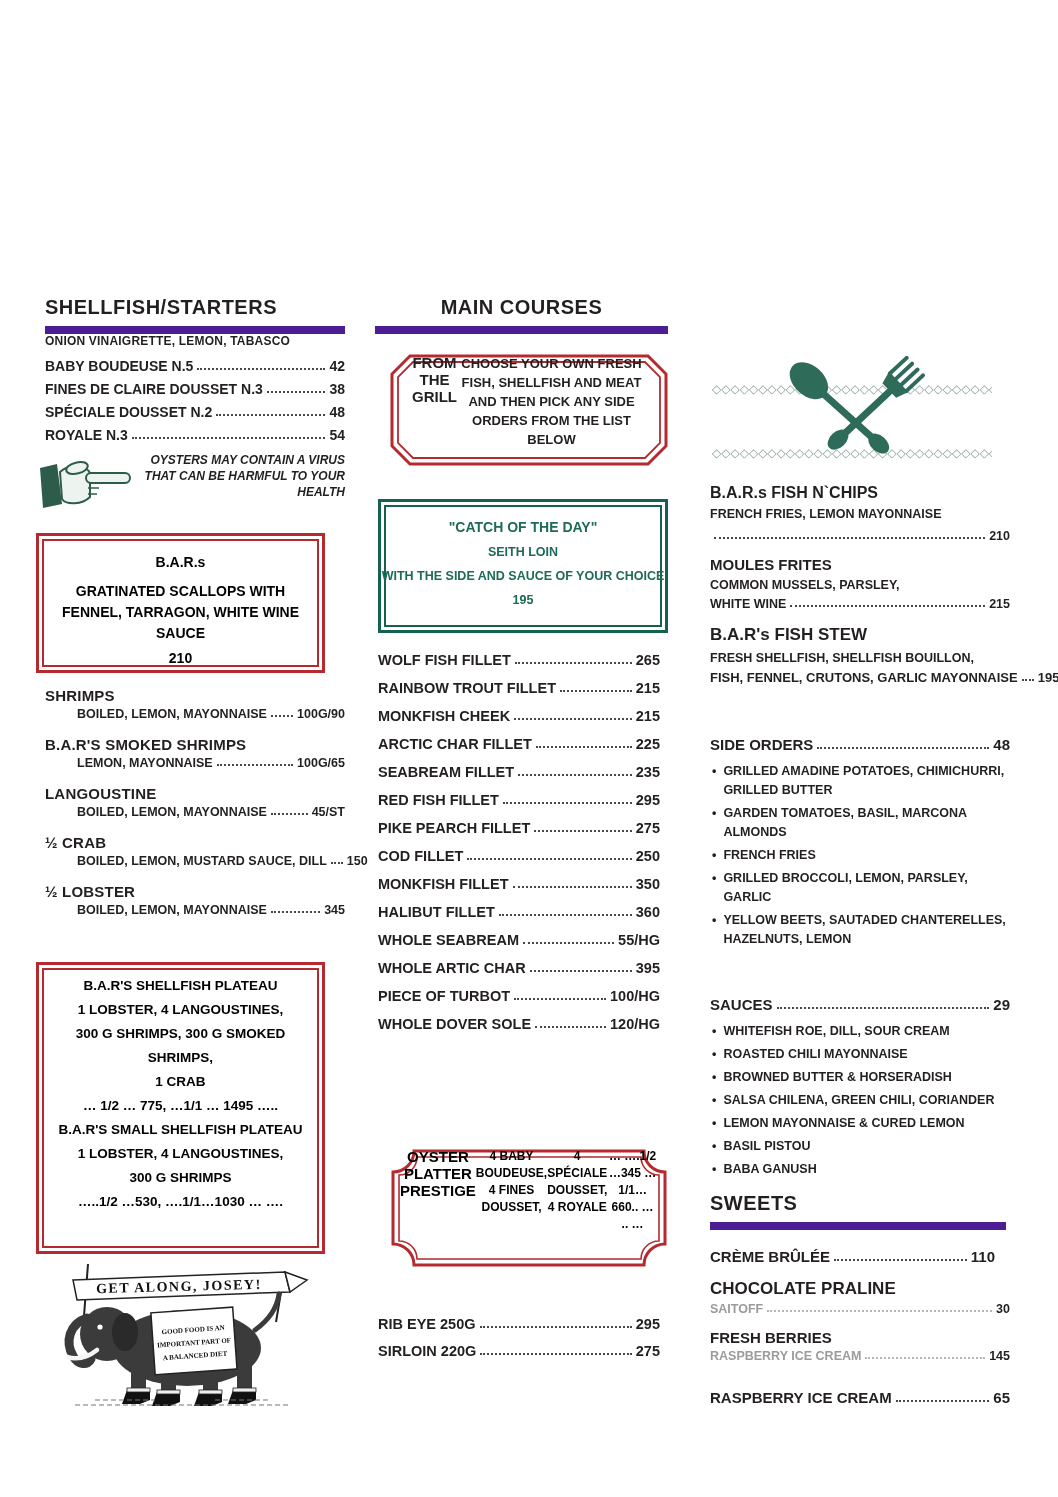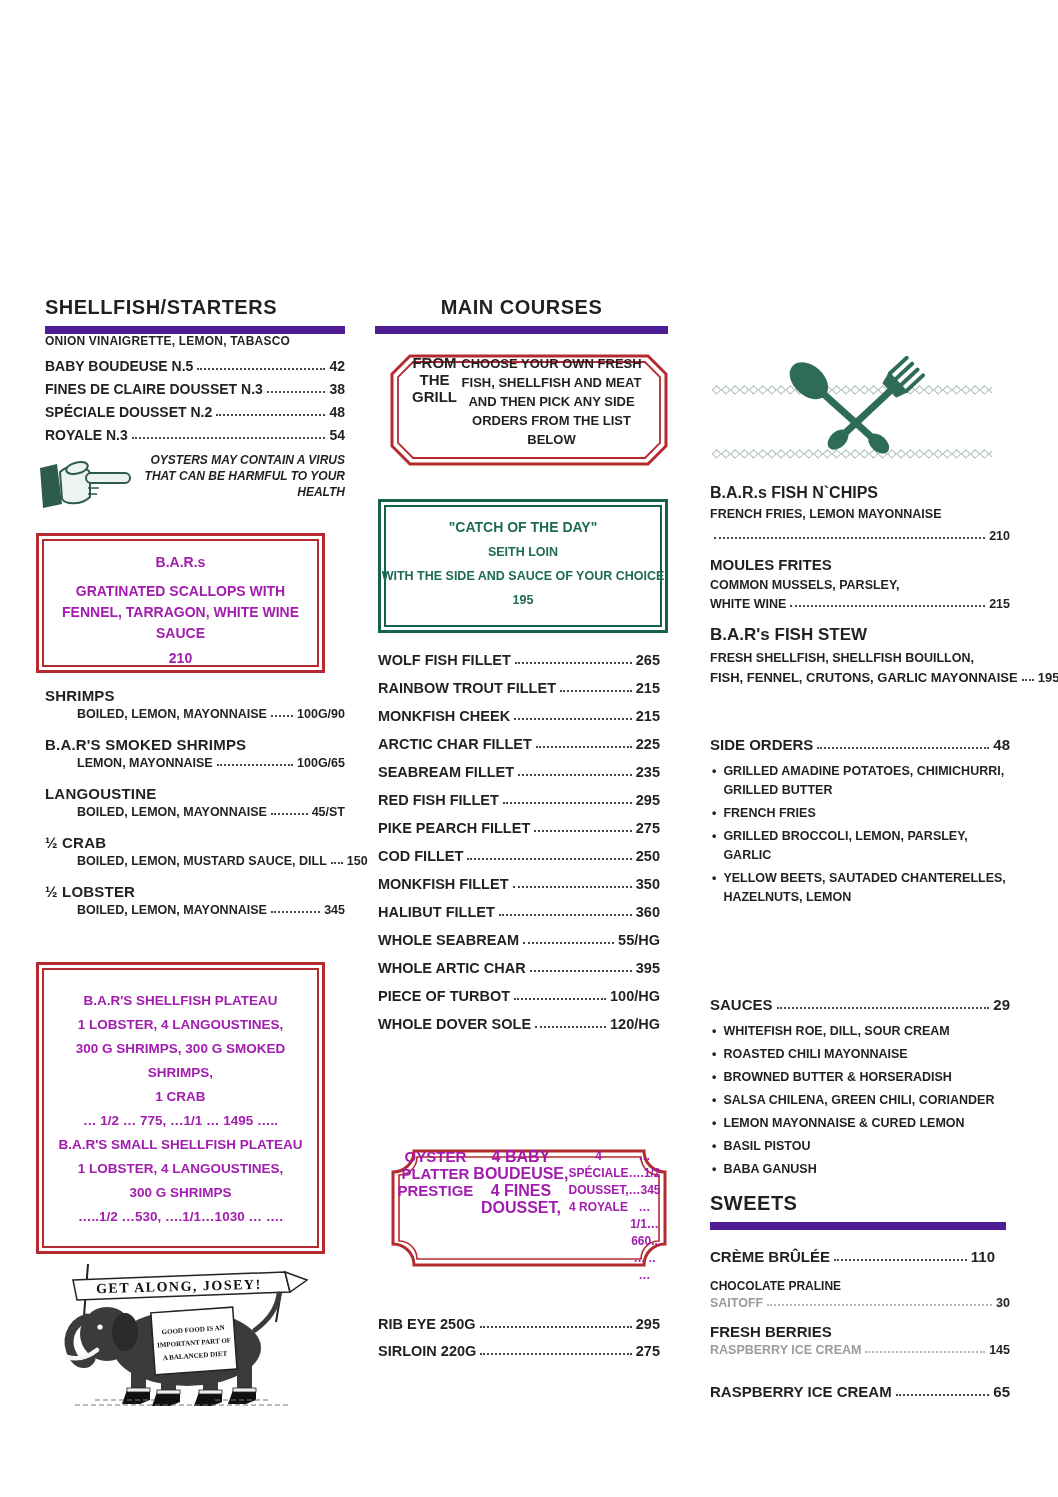--- a/index.html
+++ b/index.html
@@ -19,7 +19,7 @@
   .item-desc{font-size:12.5px;padding-left:32px;}
   .box-red{background:#fff;border:3px solid #b52a2e;box-shadow:inset 0 0 0 3px #ffffff,inset 0 0 0 5px #b52a2e;}
   .box-green{background:#fff;border:3px solid #16604e;box-shadow:inset 0 0 0 3px #ffffff,inset 0 0 0 5px #16604e;}
-  .red-text{color:#a21caf;}
+  .red-text{color:#000000;}
   .green-text{color:#1d6a57;}
   .warn{font-style:italic;font-size:12px;font-weight:bold;text-align:right;line-height:16px;}
   .bullets{list-style:none;margin:9px 0 0 0;padding:0;font-size:12.5px;font-weight:bold;}

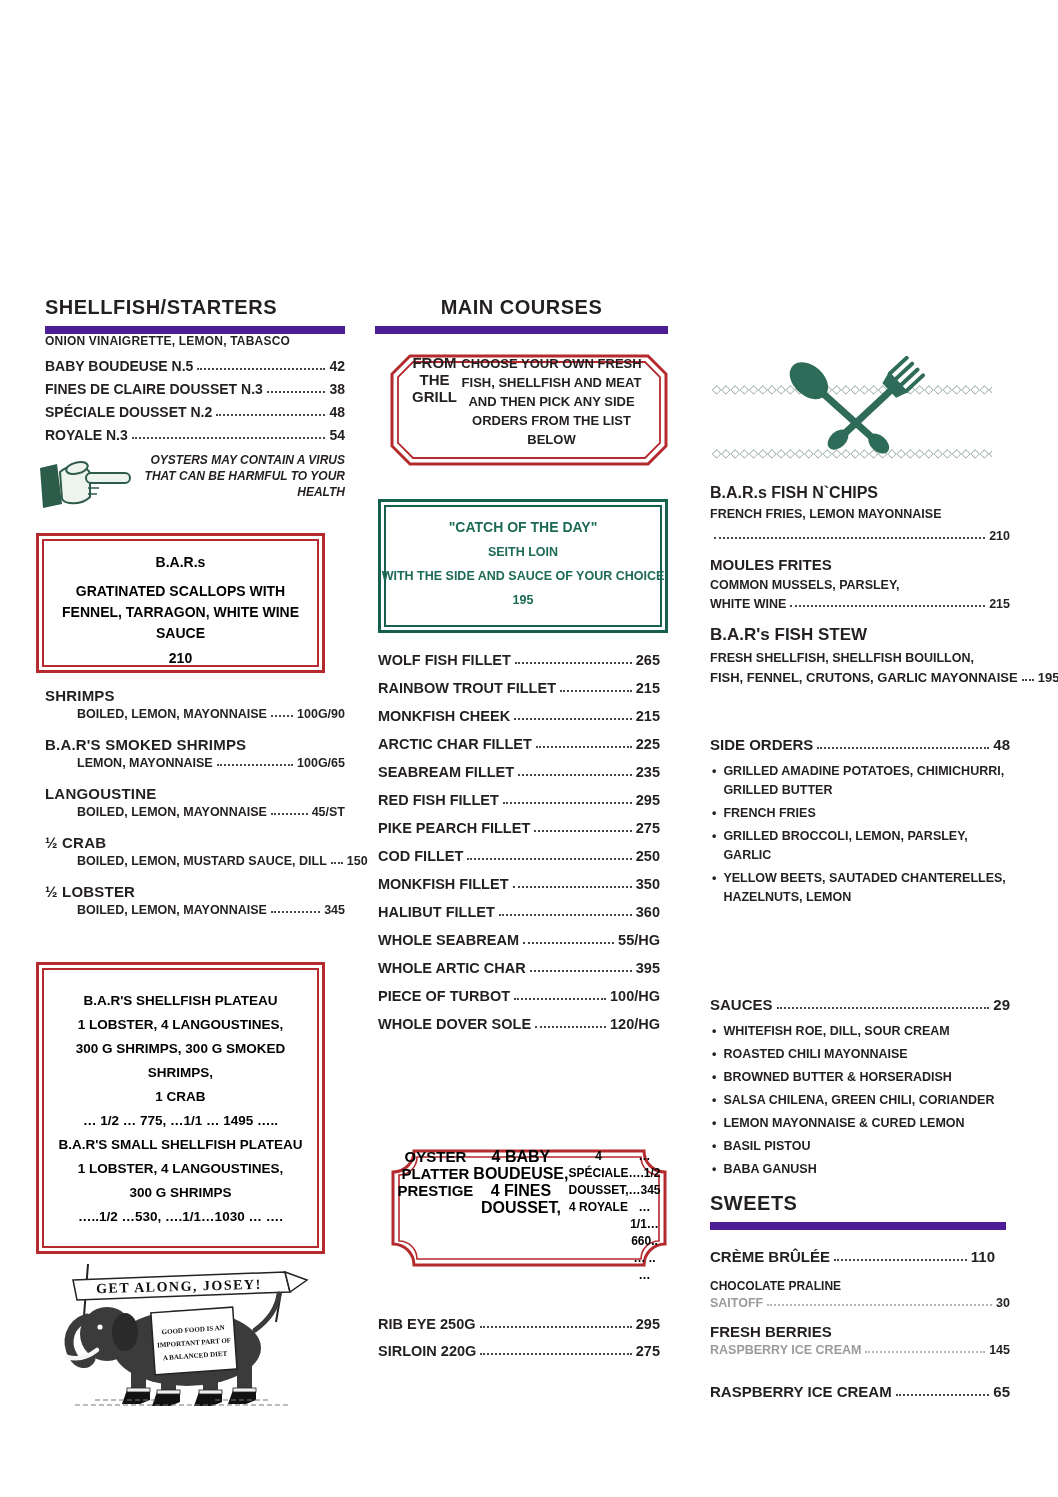--- a/index.html
+++ b/index.html
@@ -358,6 +358,9 @@
         <span>GRILLED AMADINE POTATOES, CHIMICHURRI, GRILLED BUTTER</span>
       </li>
     <li>
+        <span>GARDEN TOMATOES, BASIL, MARCONA ALMONDS</span>
+      </li>
+    <li>
         <span>FRENCH FRIES</span>
       </li>
     <li>

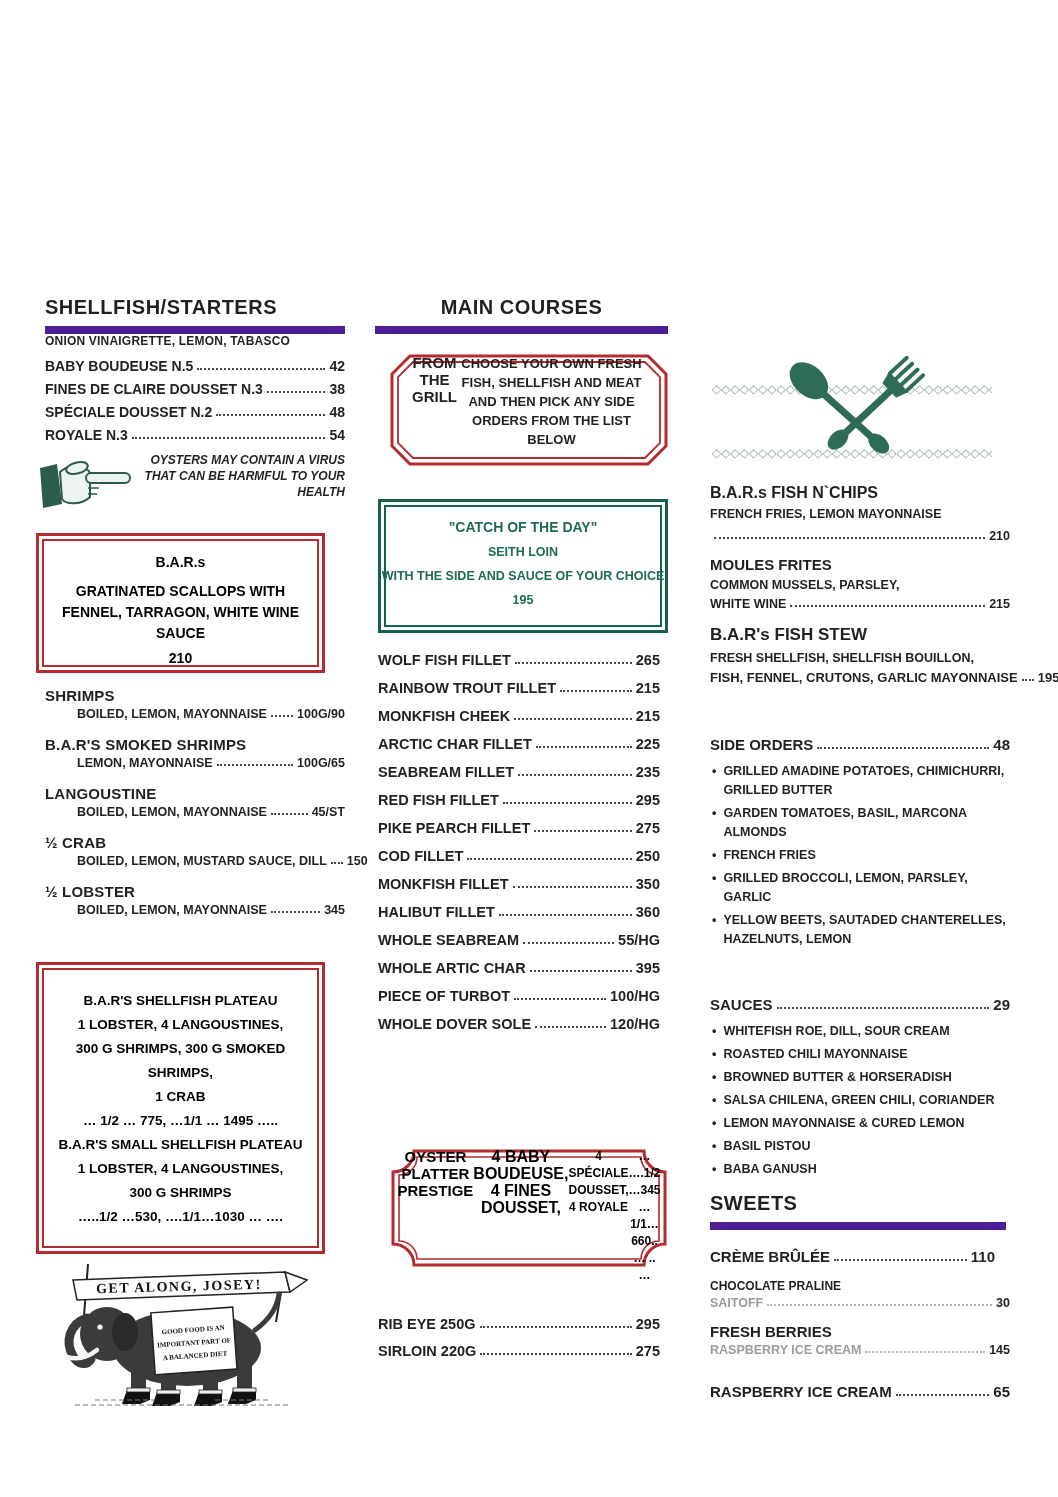--- a/index.html
+++ b/index.html
@@ -125,7 +125,7 @@
 </div>
 
 <div class="abs box-red" style="left:36px;top:962px;width:283px;height:286px;">
-  <div class="red-text center" style="padding:24px 14px 0 14px;font-weight:bold;font-size:13.5px;line-height:24px;">
+  <div class="red-text center" style="padding:9px 14px 0 14px;font-weight:bold;font-size:13.5px;line-height:24px;">
     <div>B.A.R'S SHELLFISH PLATEAU</div>
     <div>1 LOBSTER, 4 LANGOUSTINES,</div>
     <div>300 G SHRIMPS, 300 G SMOKED SHRIMPS,</div>

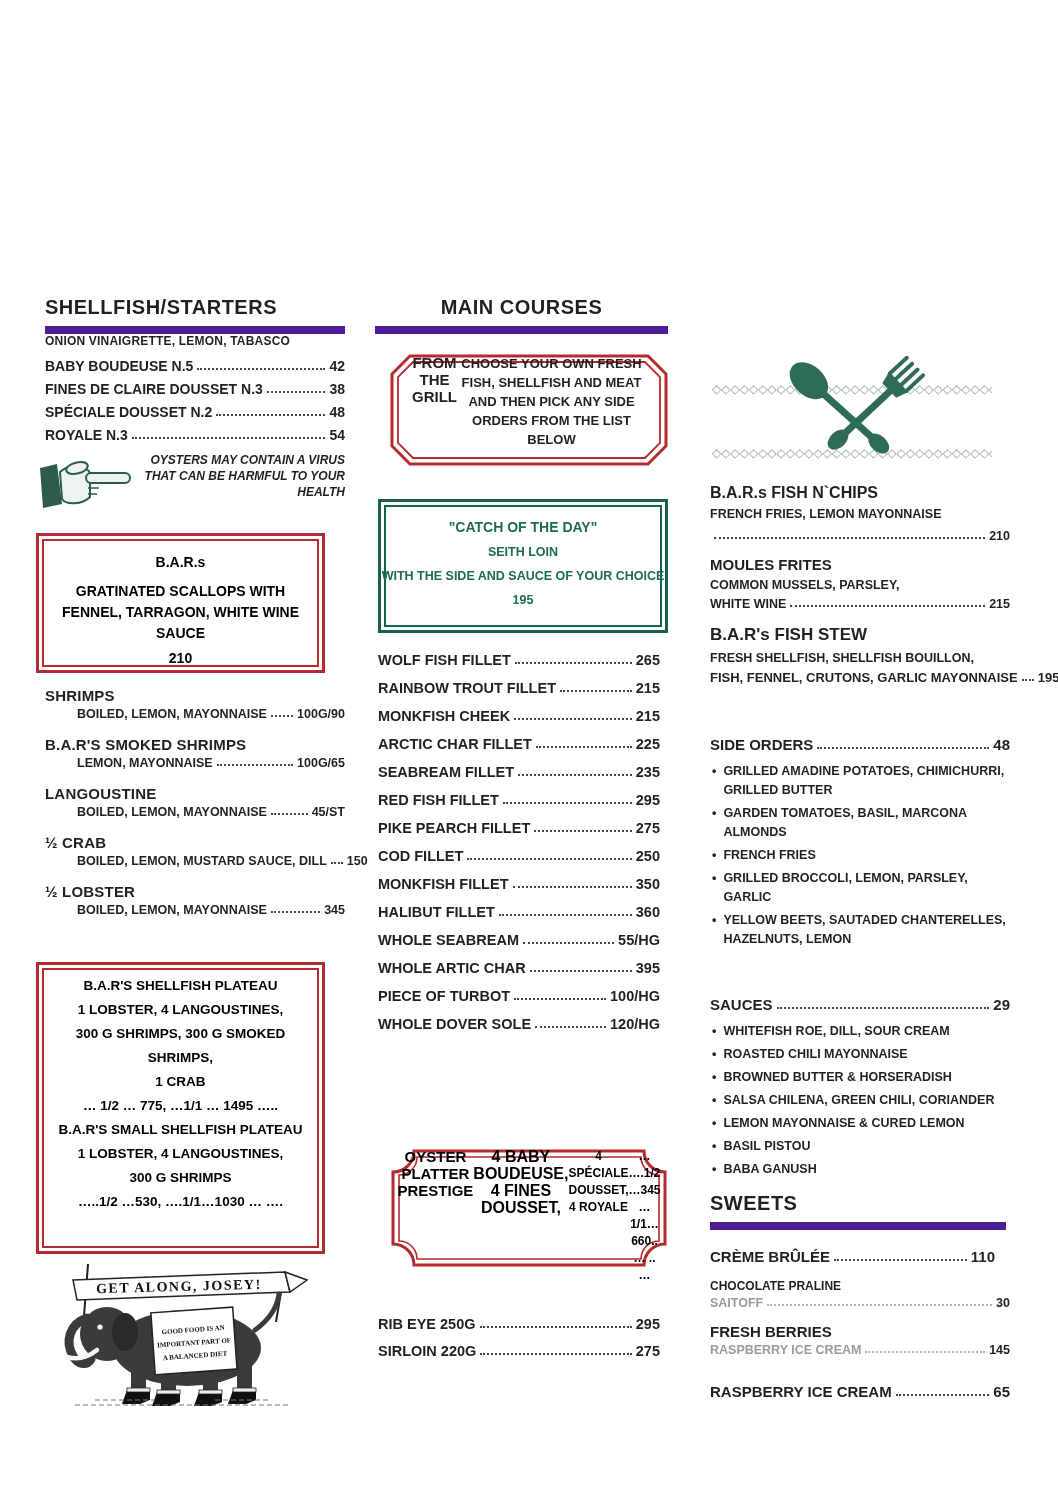--- a/index.html
+++ b/index.html
@@ -278,7 +278,7 @@
   </svg>
   <div class="ticket-content red-text" style="font-weight:bold;padding:0 10px;">
     <div style="font-size:15px;margin-bottom:7px;">OYSTER PLATTER PRESTIGE</div>
-    <div style="font-size:16px;line-height:17px;">4 BABY BOUDEUSE, 4 FINES DOUSSET,</div>
+    <div style="font-size:12px;line-height:17px;">4 BABY BOUDEUSE, 4 FINES DOUSSET,</div>
     <div style="font-size:12px;line-height:17px;">4 SPÉCIALE DOUSSET, 4 ROYALE</div>
     <div style="font-size:12px;line-height:17px;">… ….1/2 …345 …1/1…660.. … .. …</div>
   </div>

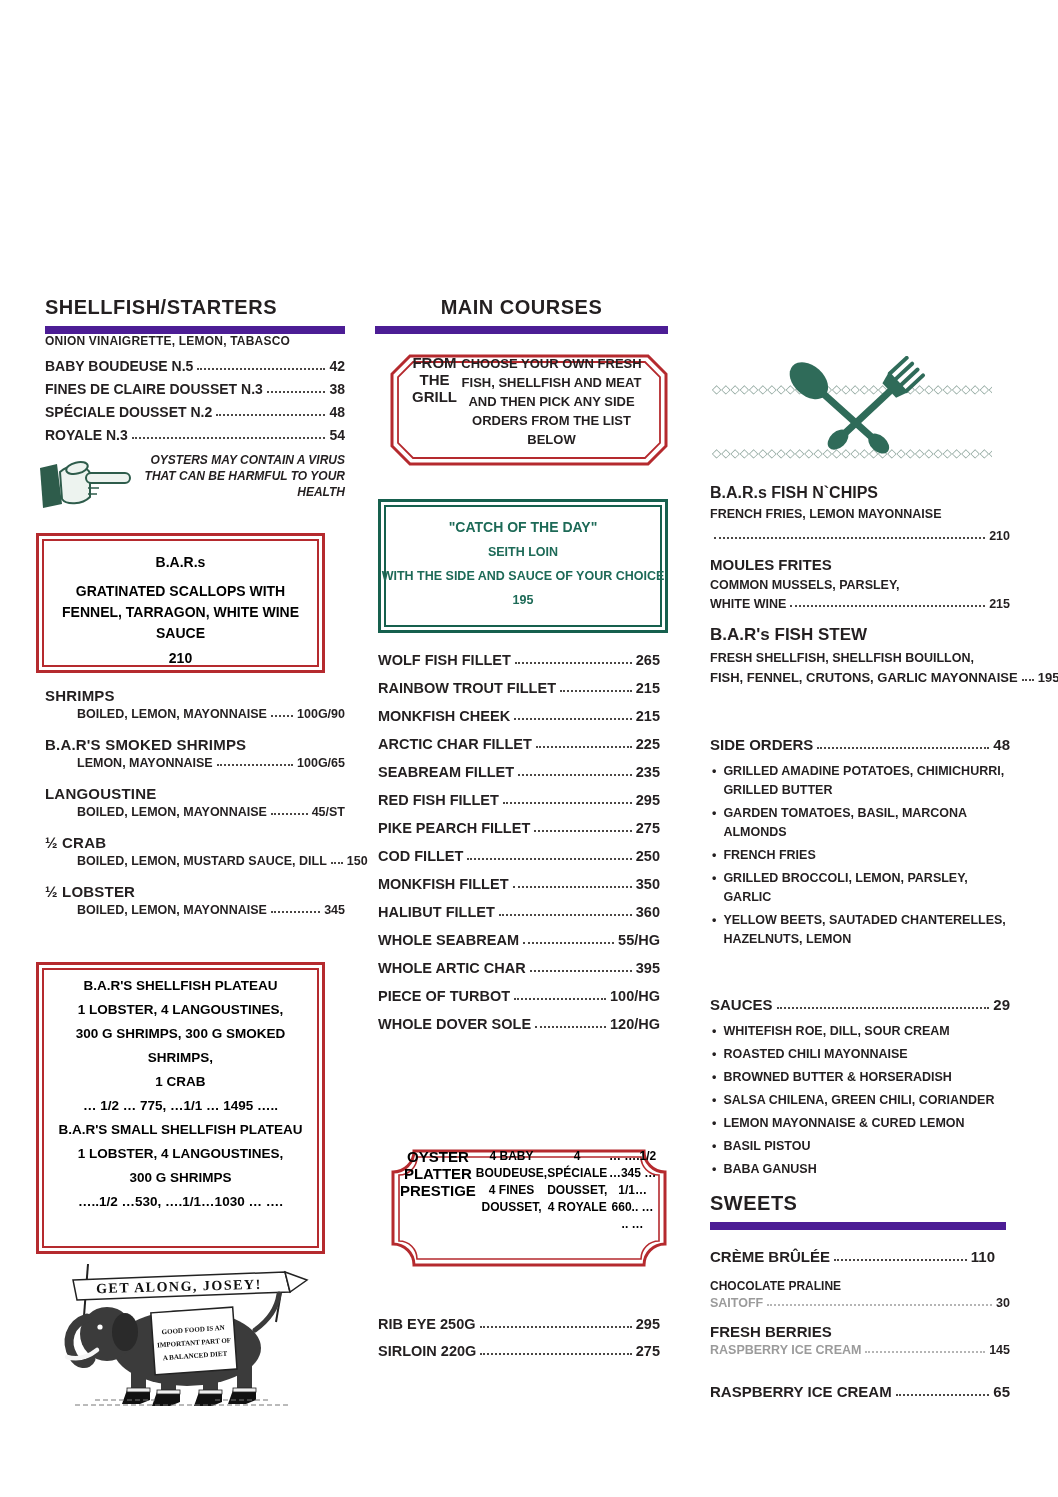--- a/index.html
+++ b/index.html
@@ -411,7 +411,7 @@
       <span class="lead"></span>
       <span class="pprice">110</span>
     </div>
-  <div style="font-size:12px;font-weight:bold;margin-bottom:3px;">CHOCOLATE PRALINE</div>
+  <div style="font-size:17px;font-weight:bold;margin-bottom:3px;">CHOCOLATE PRALINE</div>
   <div class="prow" style="font-size:12.5px;margin-bottom:13px;">
       <span class="pname muted">SAITOFF</span>
       <span class="lead muted-lead"></span>

